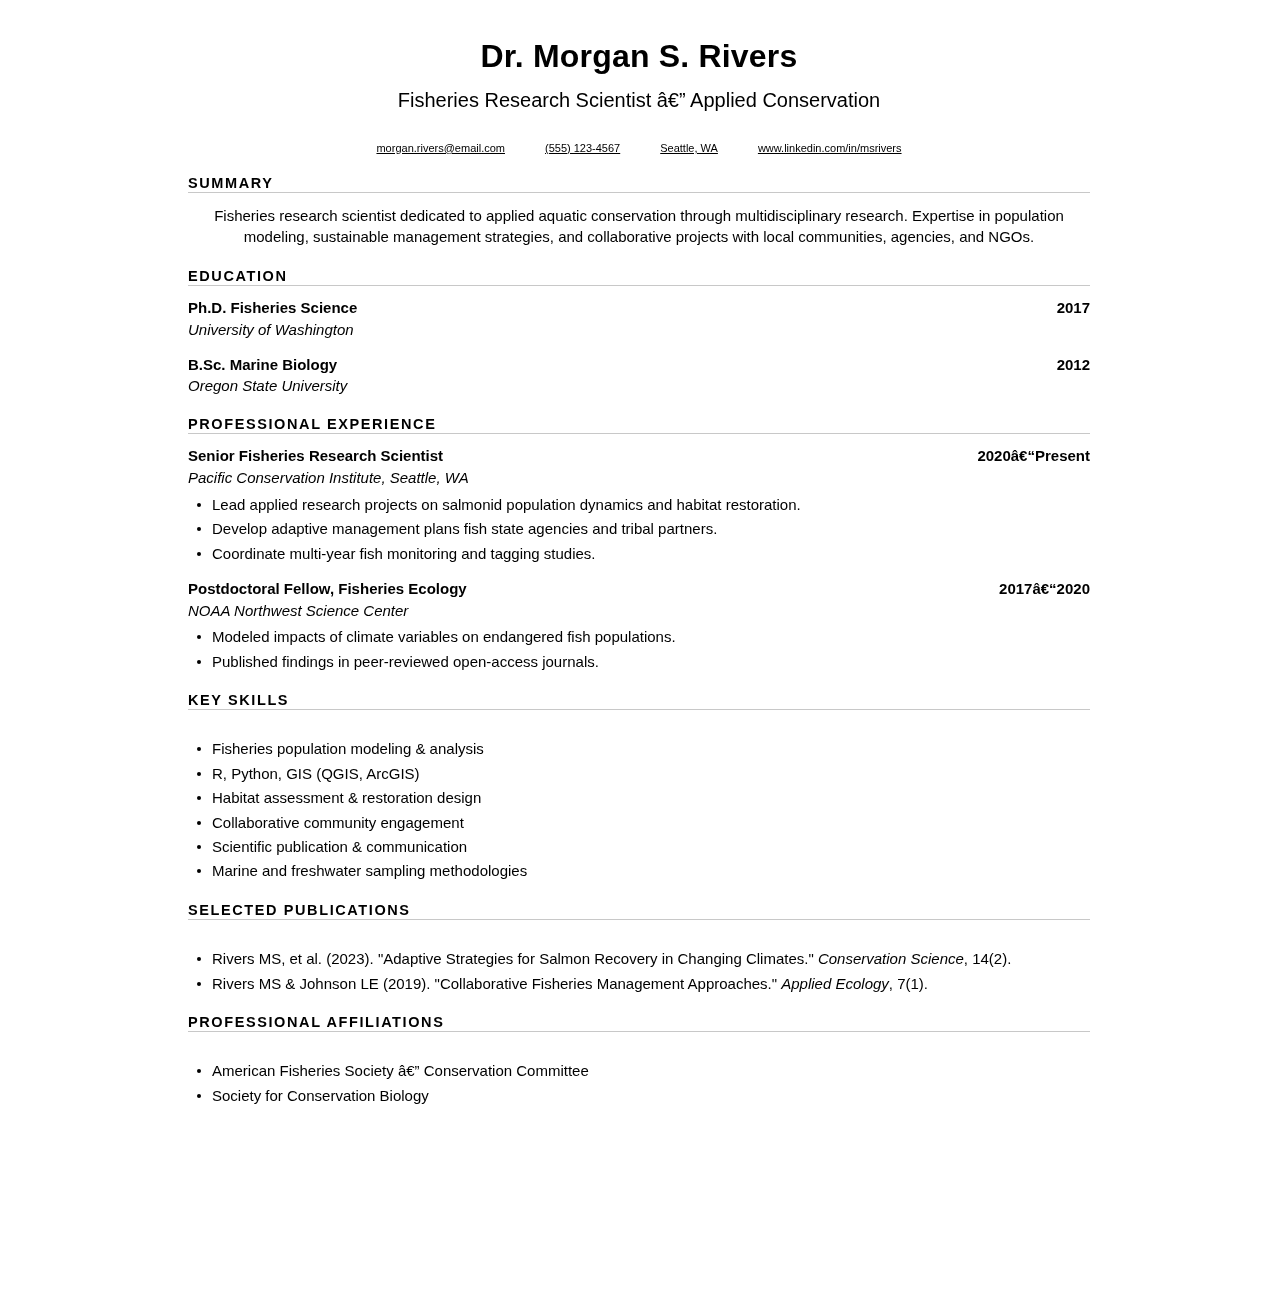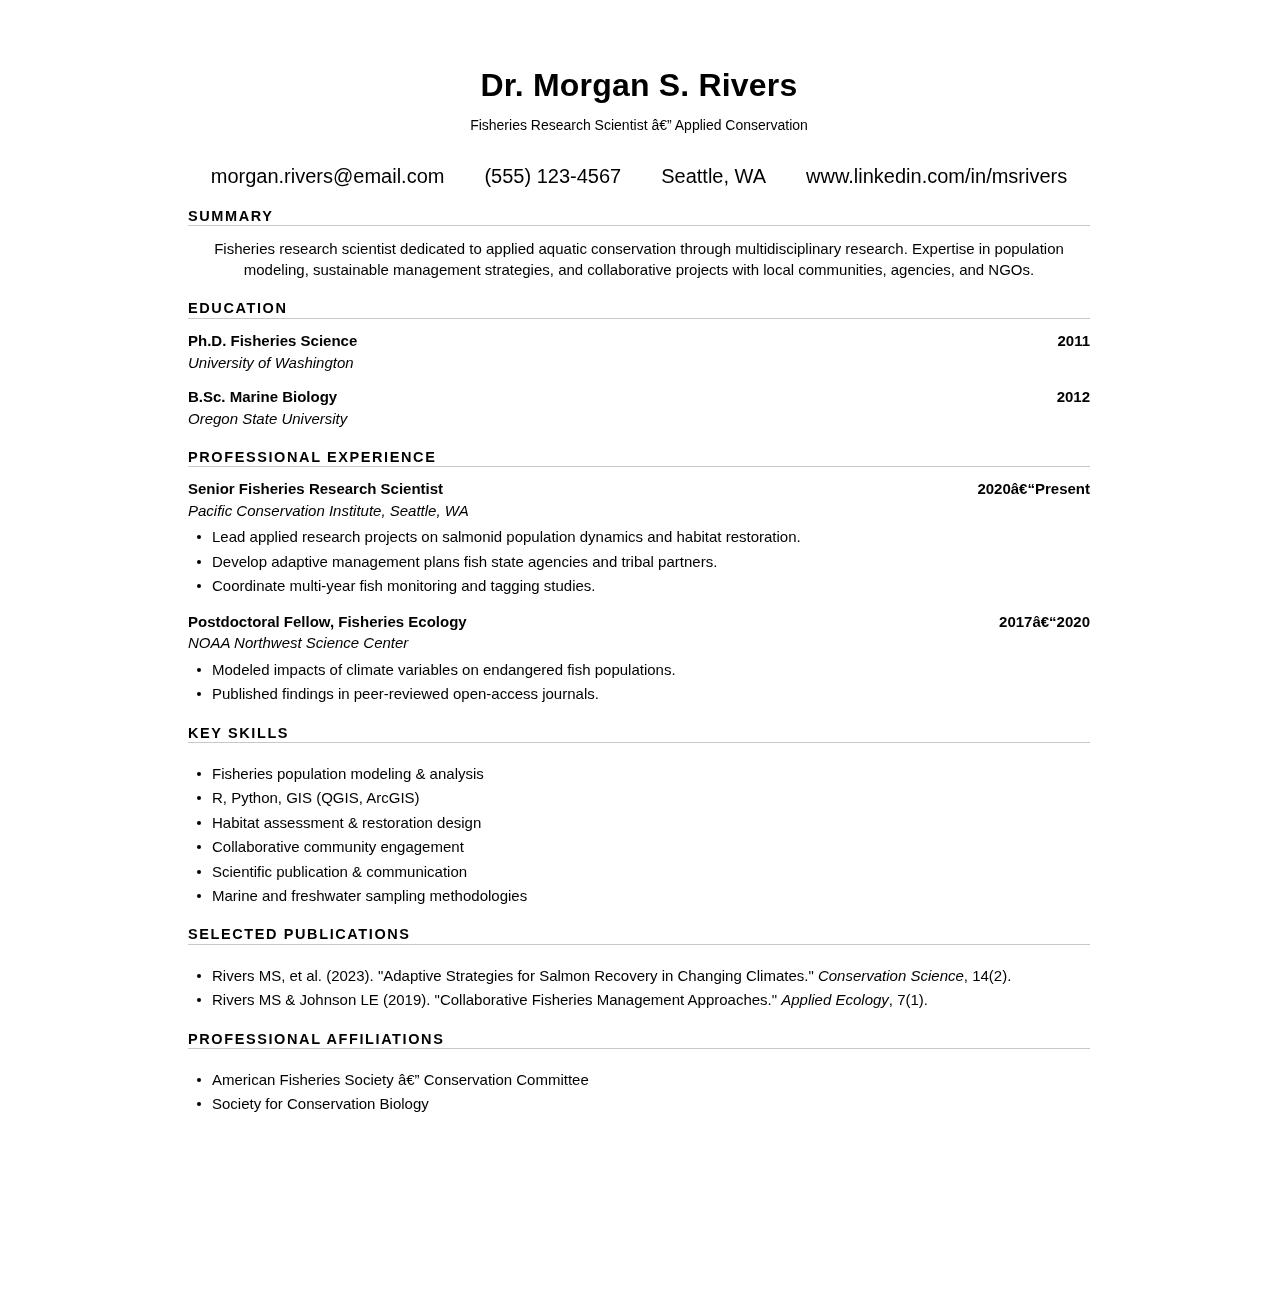--- a/index.html
+++ b/index.html
@@ -31,7 +31,7 @@
   
   .header {
     text-align: center;
-    padding-top: 68px;
+    padding-top: 39px;
   }
   .name {
     font-size: 32px;

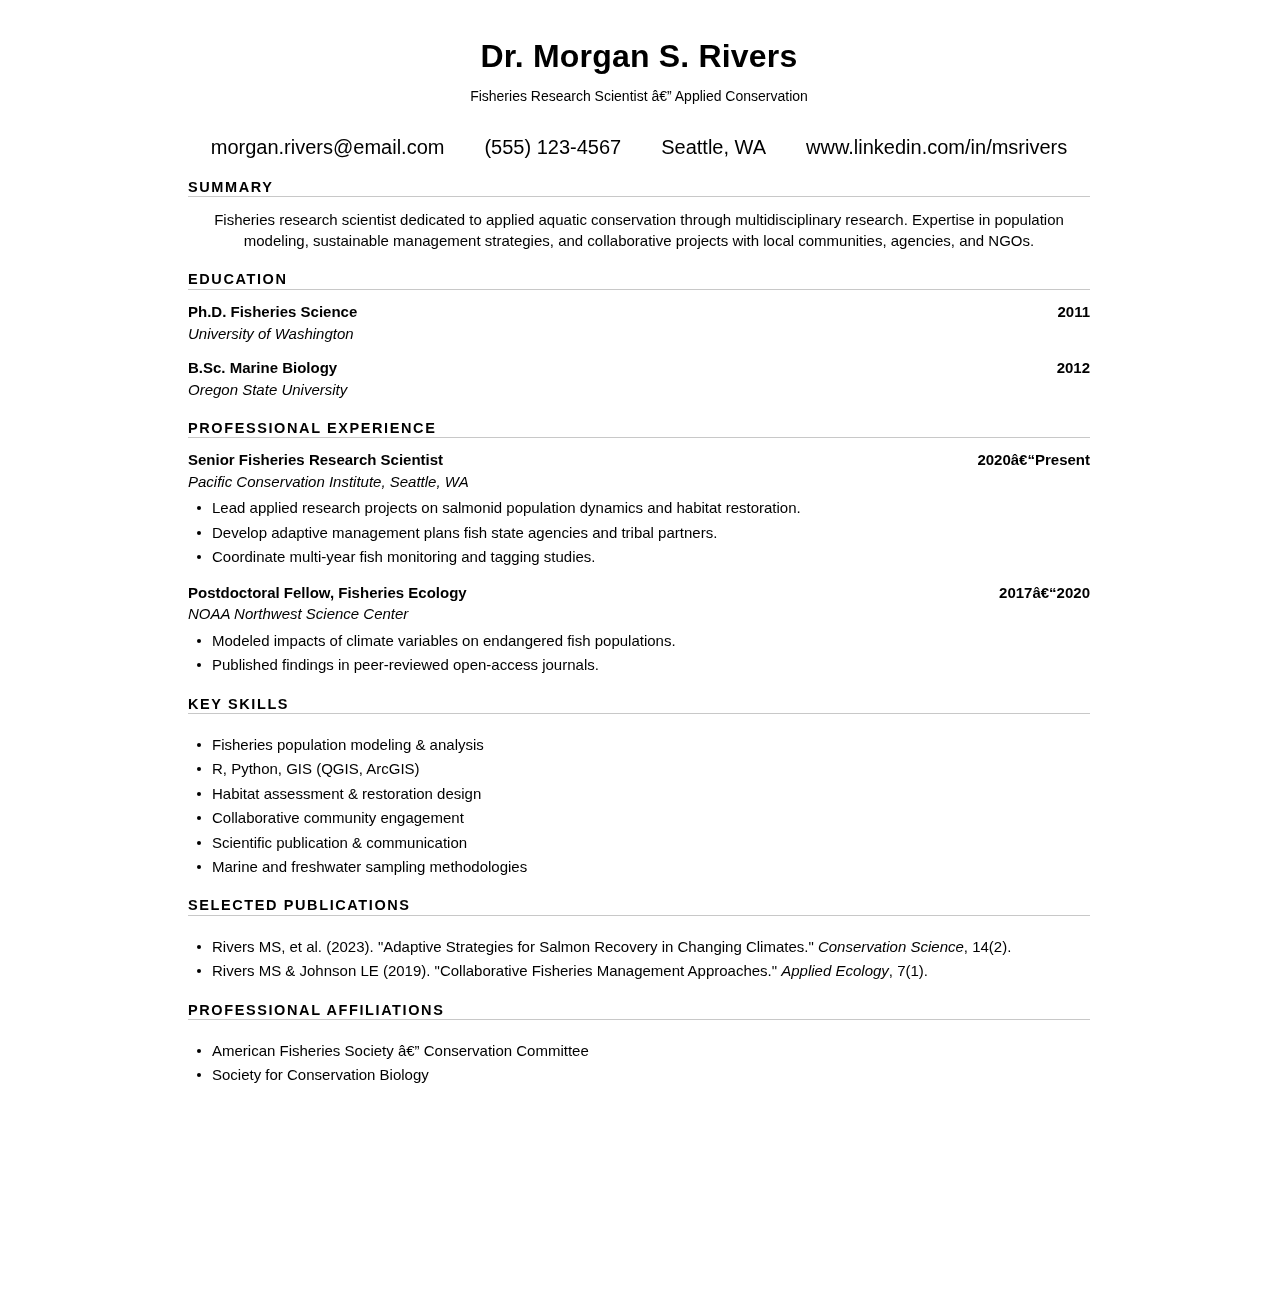--- a/index.html
+++ b/index.html
@@ -41,7 +41,7 @@
     margin: 0;
   }
   .tagline {
-    font-size: 14px;
+    font-size: 20px;
     font-weight: normal;
     line-height: 1.2;
     margin: 13px 0 0 0;

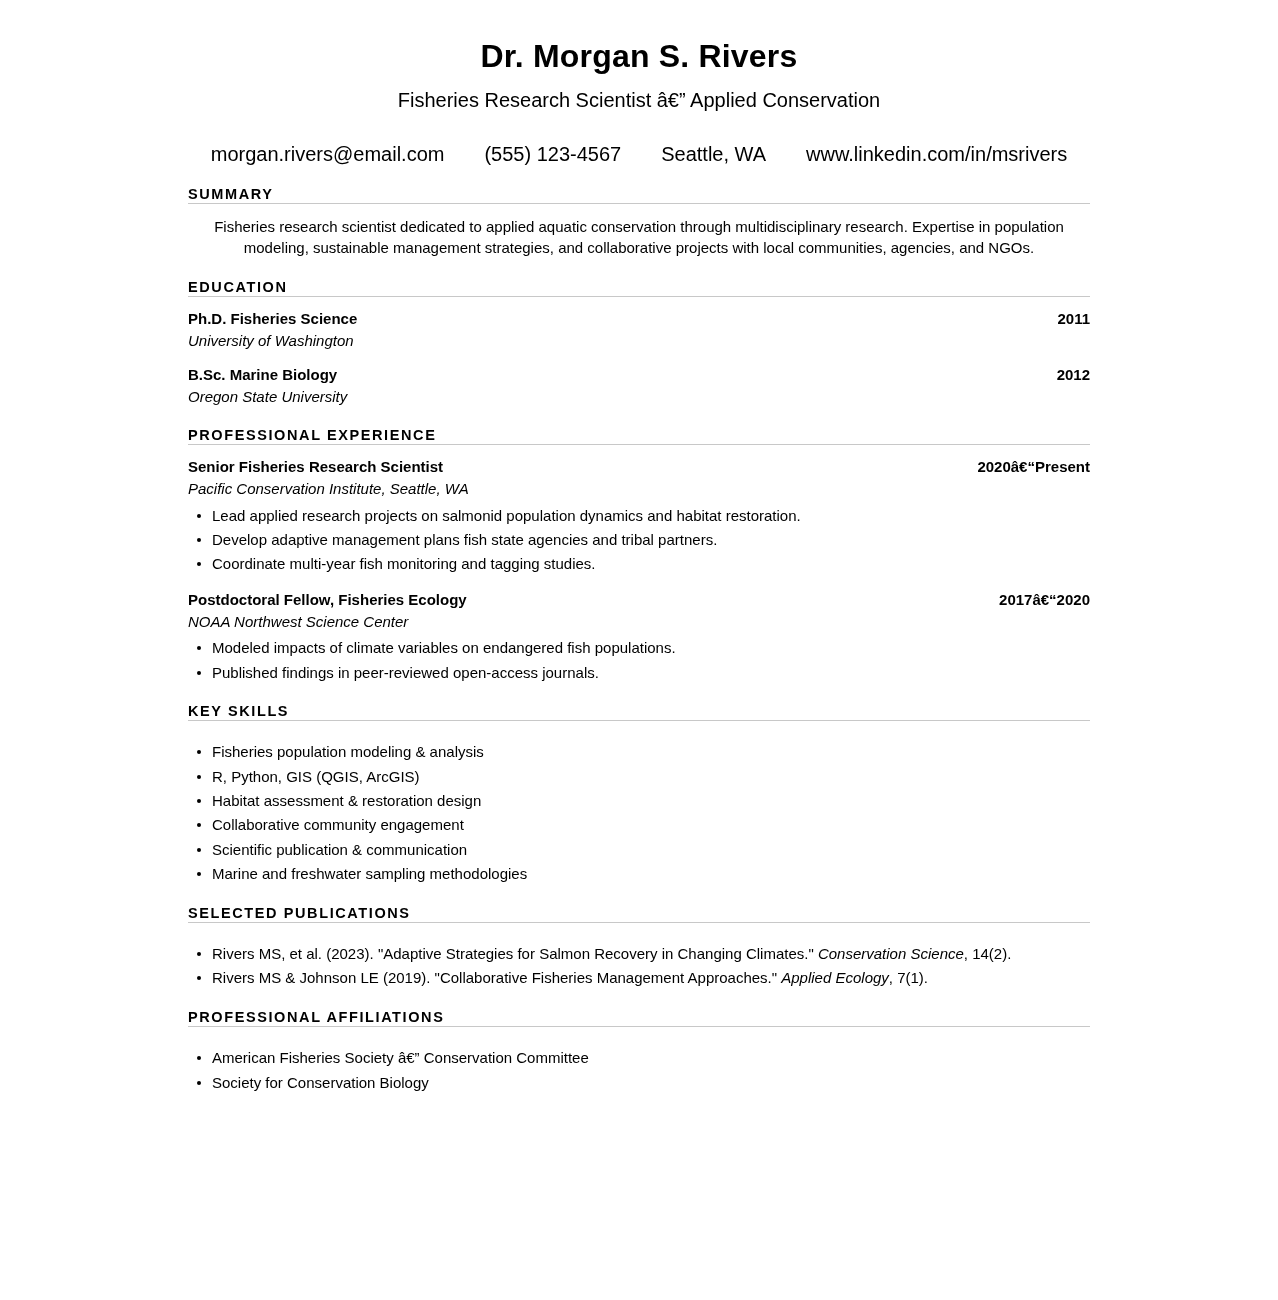--- a/index.html
+++ b/index.html
@@ -48,12 +48,13 @@
   }
   .contact {
     margin-top: 30px;
-    font-size: 20px;
+    font-size: 11px;
     line-height: 1.2;
     display: flex;
     justify-content: center;
     align-items: baseline;
     gap: 40px;
+    text-decoration: underline;
   }
   .contact-item {
     white-space: nowrap;

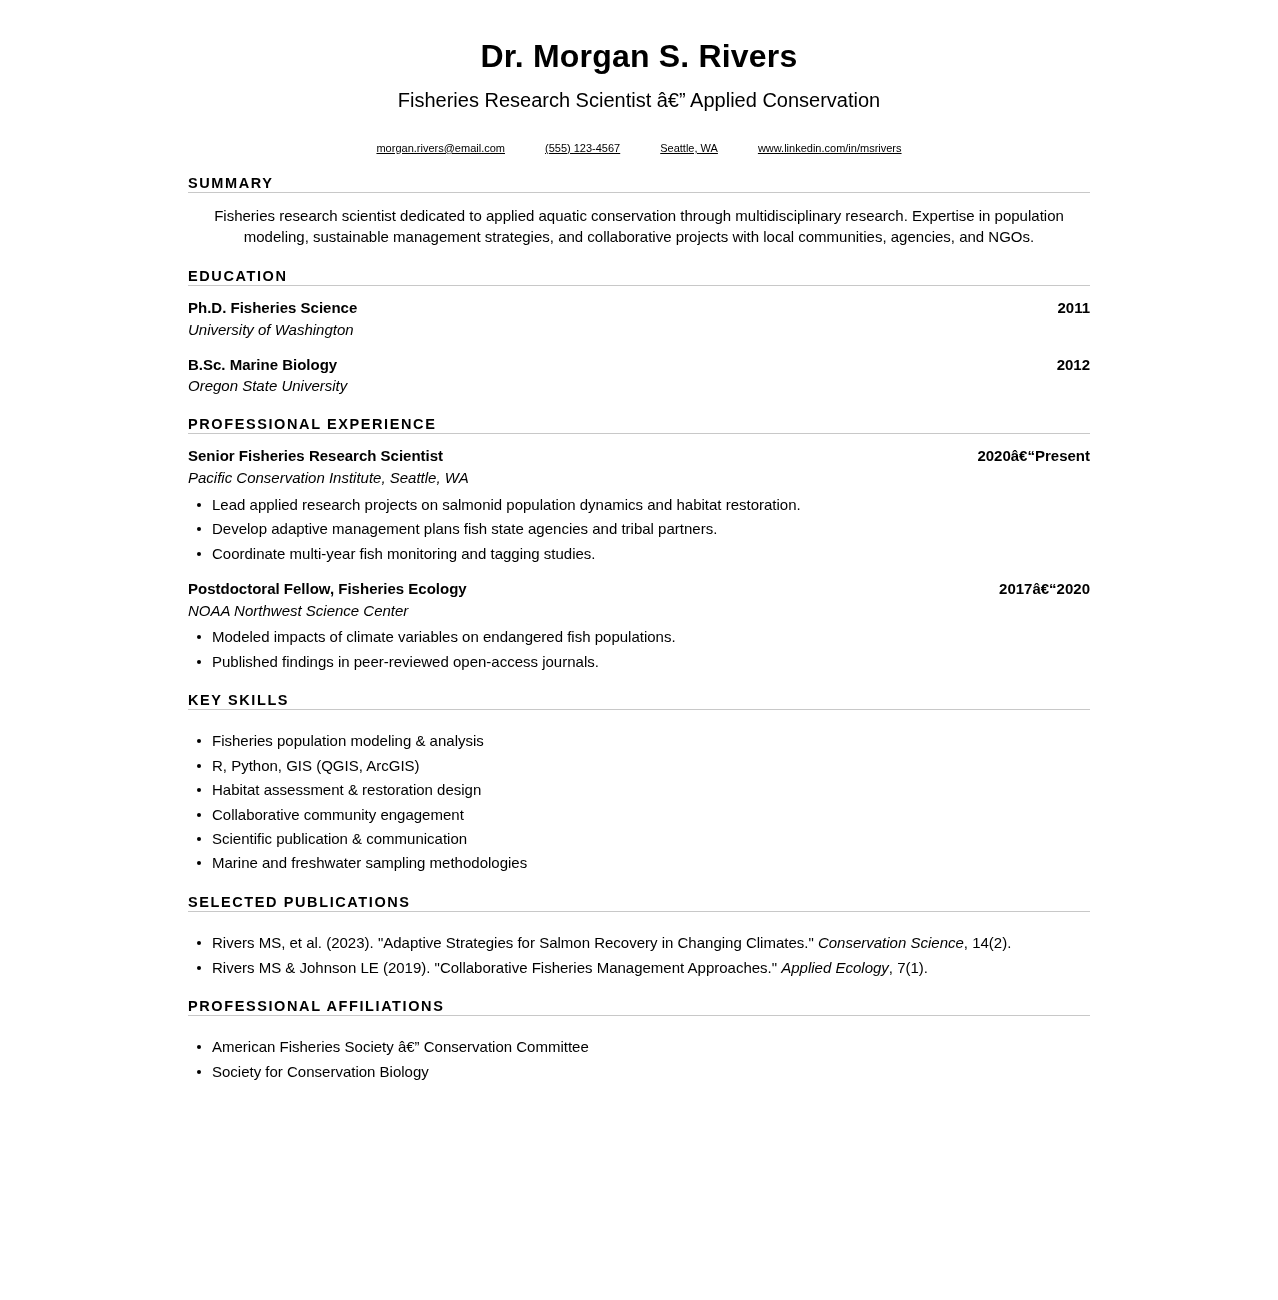--- a/index.html
+++ b/index.html
@@ -189,7 +189,7 @@
         <div class="entry">
           <div class="entry-head">
             <span class="entry-title">Ph.D. Fisheries Science</span>
-            <span class="entry-date">2011</span>
+            <span class="entry-date">2017</span>
           </div>
           <div class="entry-sub">University of Washington</div>
         </div>

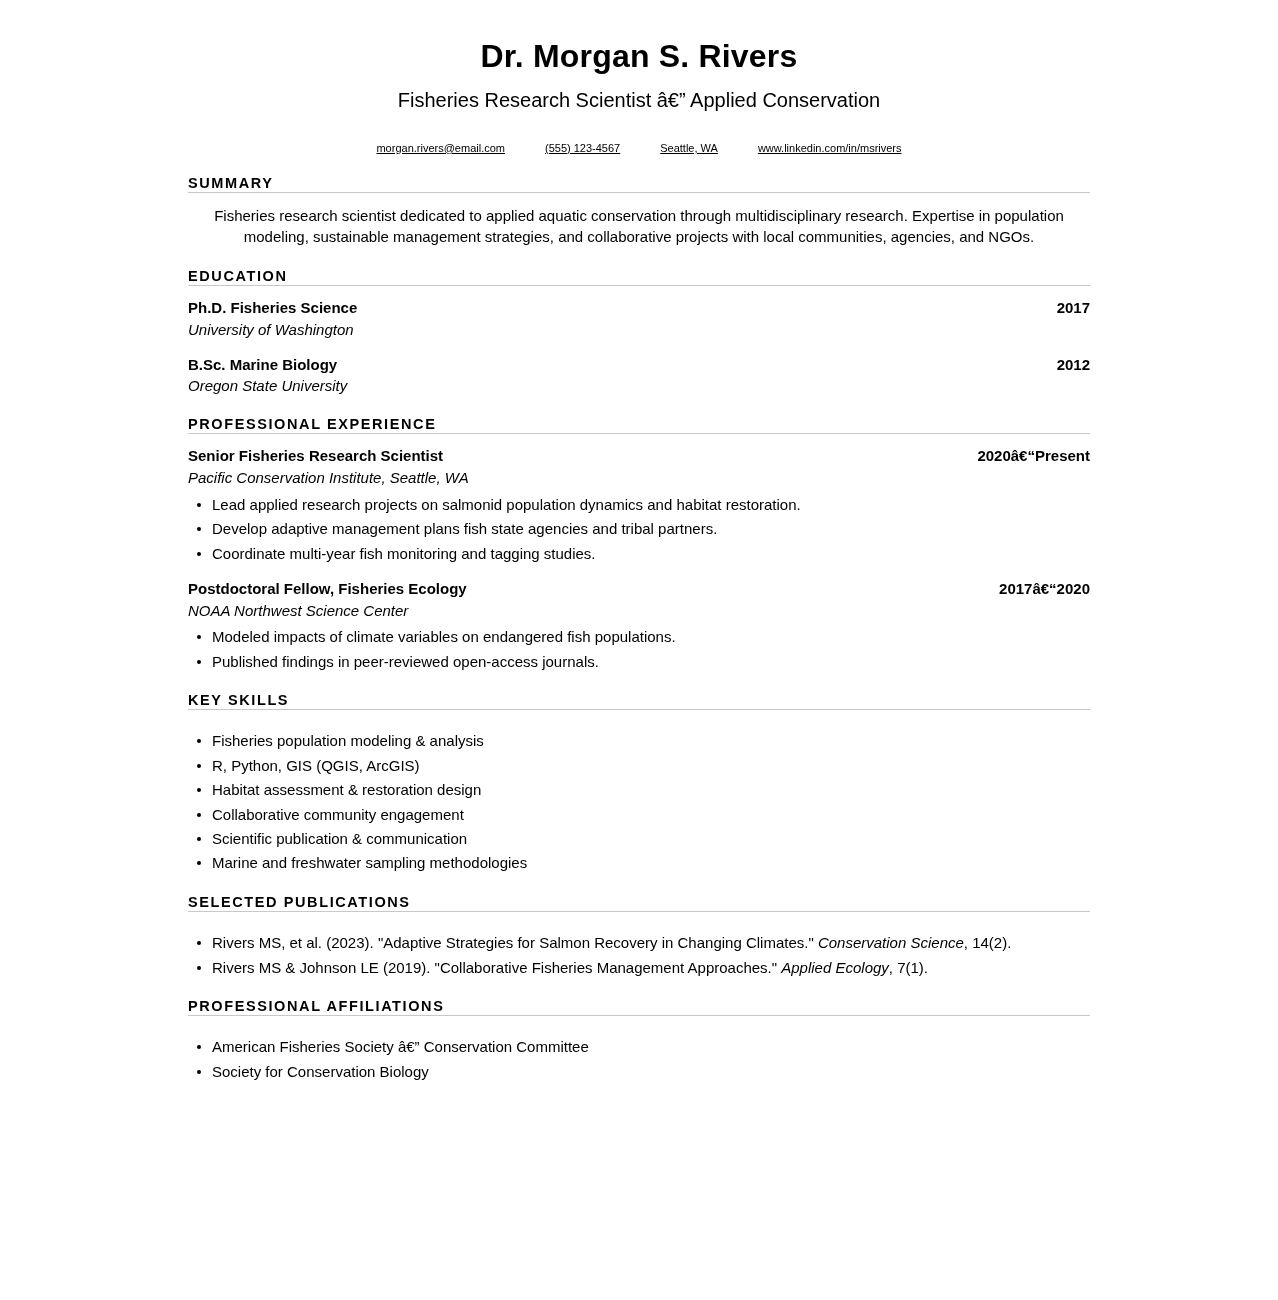--- a/index.html
+++ b/index.html
@@ -123,7 +123,7 @@
     padding: 0;
   }
   ul.bullets.tight {
-    margin-top: 8px;
+    margin-top: 16px;
   }
   ul.bullets li {
     position: relative;

